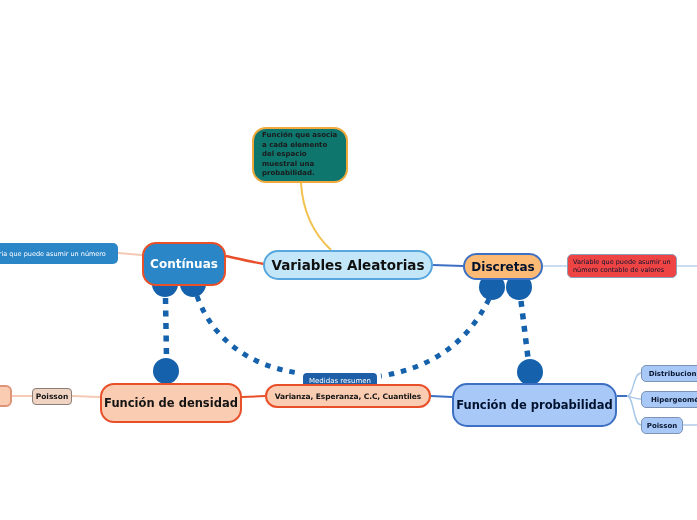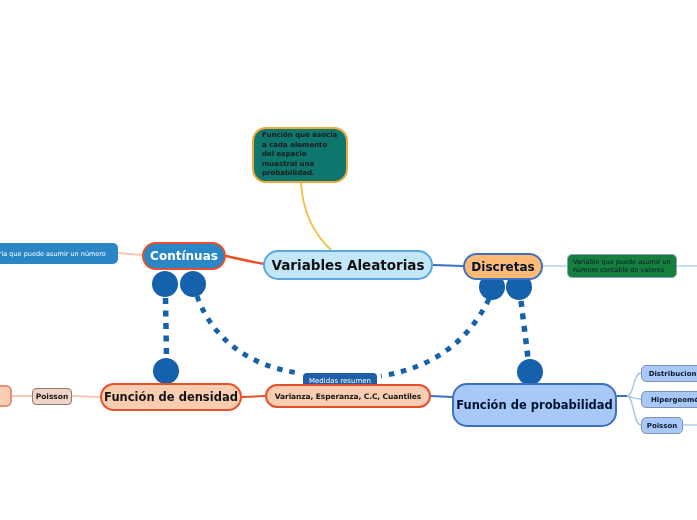--- a/index.html
+++ b/index.html
@@ -26,7 +26,7 @@
     font-size:13.5px;color:#101010;
   }
   .continuas{
-    left:142px;top:242px;width:84px;height:28px;z-index:3;
+    left:142px;top:242px;width:84px;height:44px;z-index:3;
     background:#2B86C7;border:2.5px solid #E8502A;border-radius:14px;
     font-size:12px;color:#ffffff;
   }

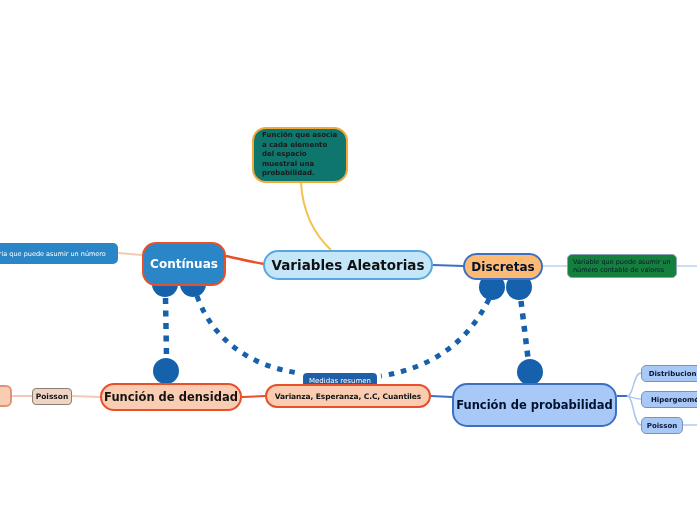--- a/index.html
+++ b/index.html
@@ -42,7 +42,7 @@
   }
   .desc-right{
     left:567px;top:254px;width:110px;height:24px;z-index:2;
-    background:#15803d;border:1.3px solid #8CA0B8;border-radius:5px;
+    background:#ef4444;border:1.3px solid #8CA0B8;border-radius:5px;
     font-weight:normal;font-size:6.5px;line-height:8px;color:#0a1530;
     white-space:normal;padding:1px 5px;text-align:left;
   }

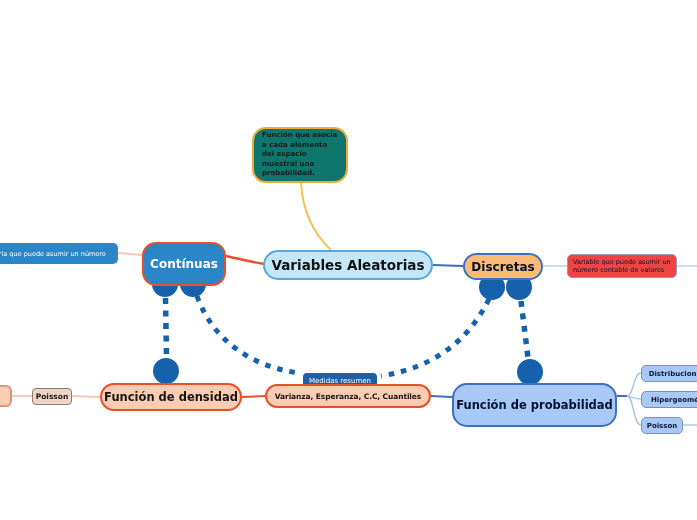--- a/index.html
+++ b/index.html
@@ -48,7 +48,7 @@
   }
   
   .densidad{
-    left:100px;top:383px;width:142px;height:28px;z-index:3;
+    left:100px;top:383px;width:142px;height:40px;z-index:3;
     background:#FACDB3;border:2.5px solid #E8502A;border-radius:14px;
     font-size:11.5px;color:#141414;
   }

